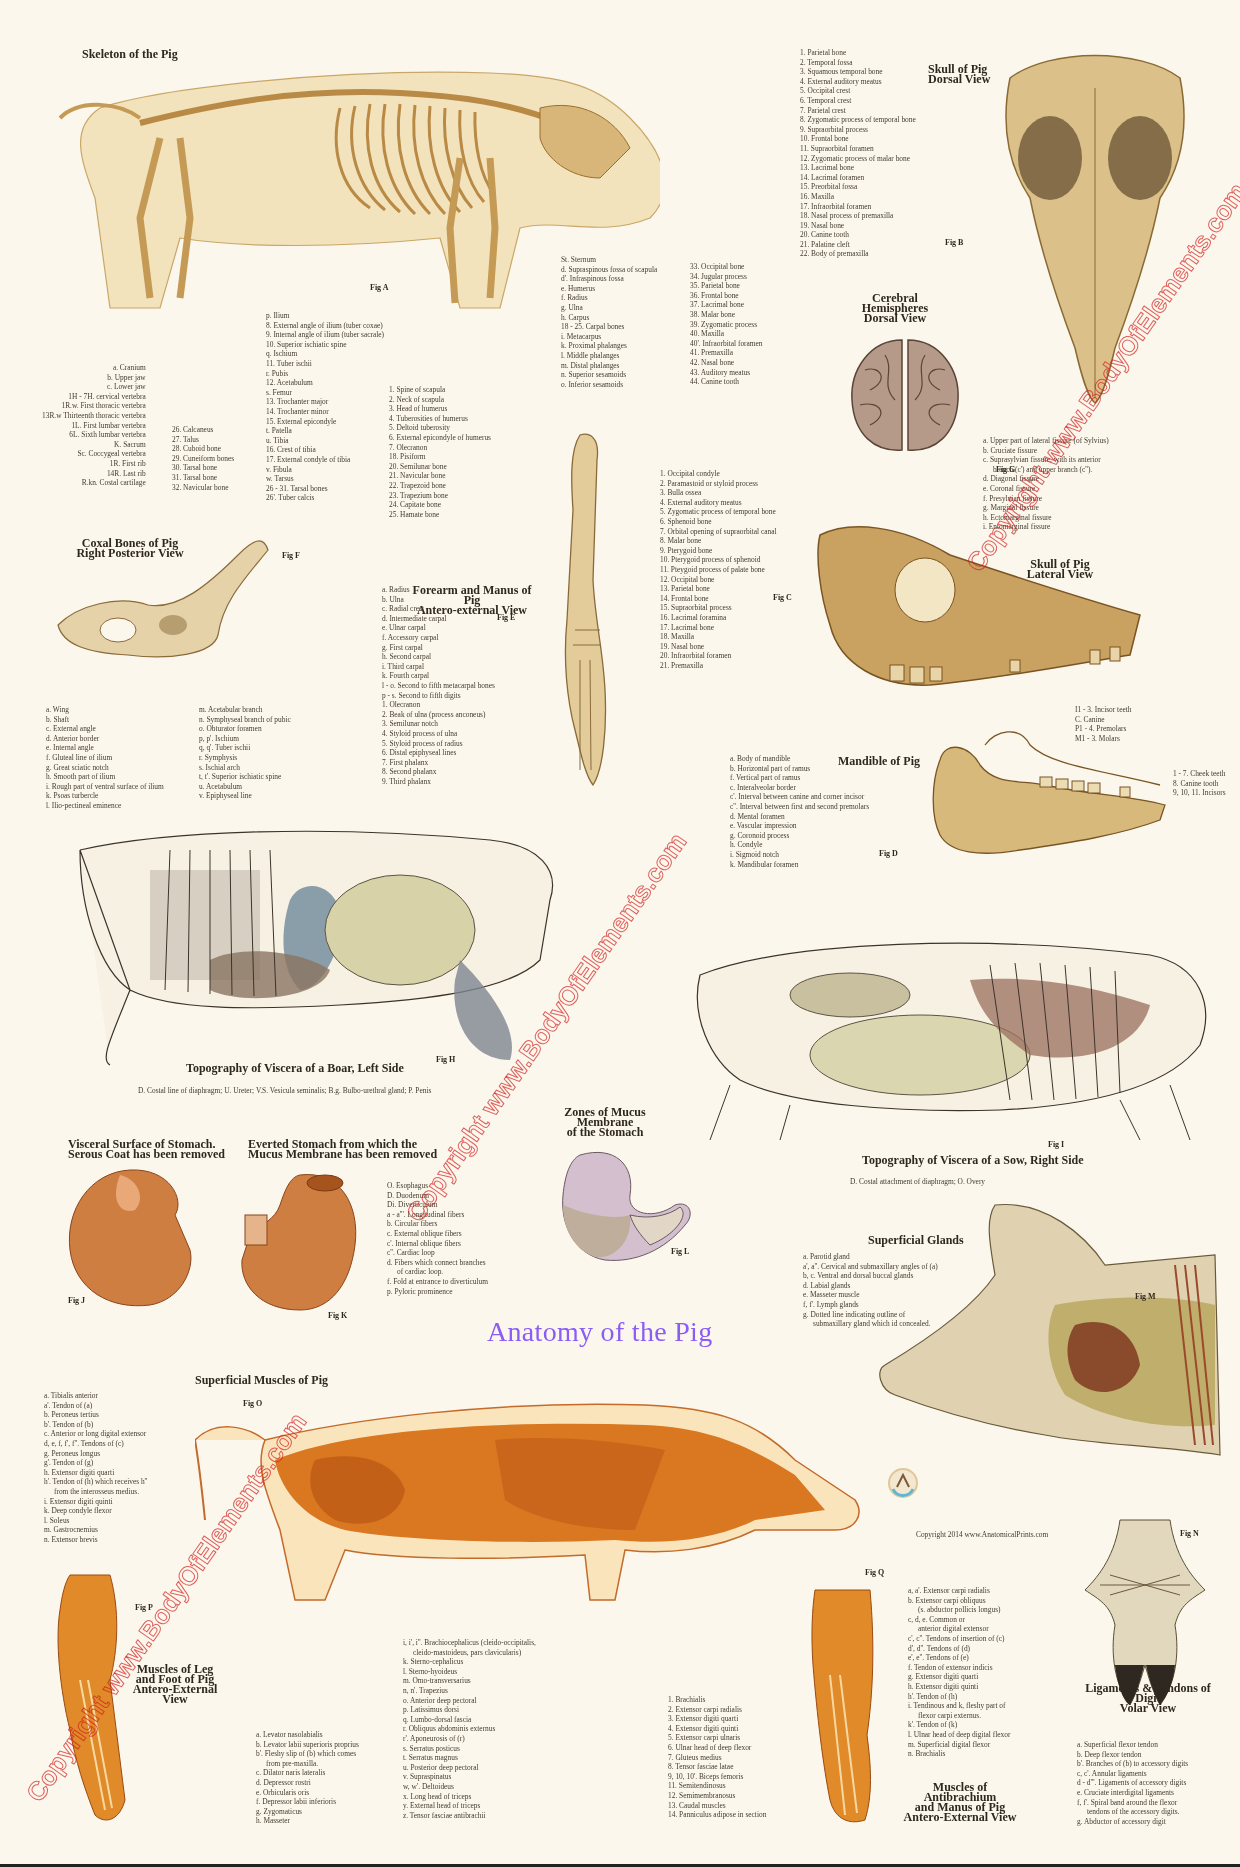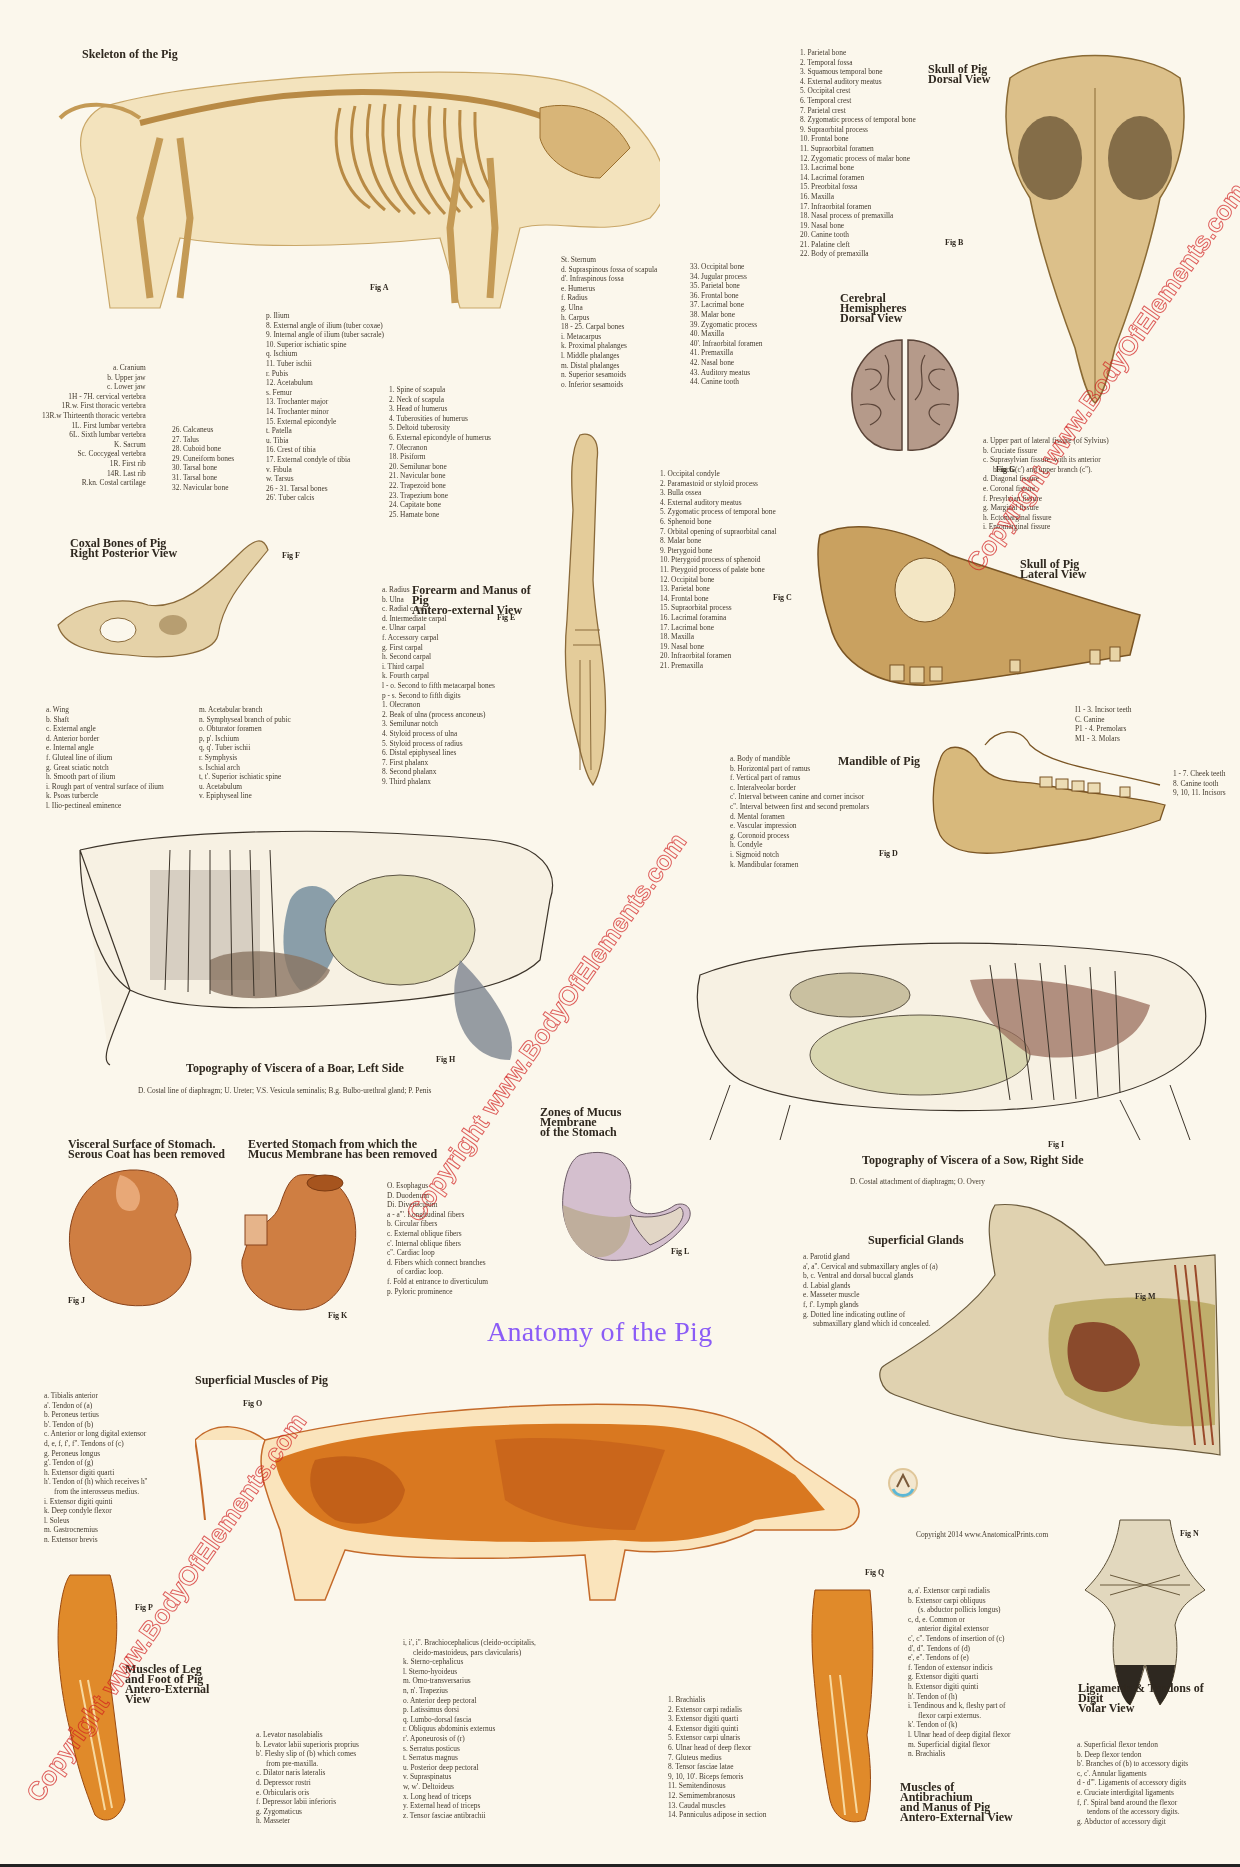--- a/index.html
+++ b/index.html
@@ -10,7 +10,7 @@
   .legend div{white-space:nowrap;}
   .legend .ind{padding-left:10px;}
   .cap{font-weight:bold;font-size:12px;line-height:10px;color:#2f281f;}
-  .cap.c{text-align:left;}
+  .cap.c{text-align:center;}
   .fig{font-weight:bold;font-size:8px;color:#2f281f;}
   .note{font-size:7.4px;color:#433a2e;}
   .main-title{font-size:28px;color:#8b5cf6;letter-spacing:.3px;}

